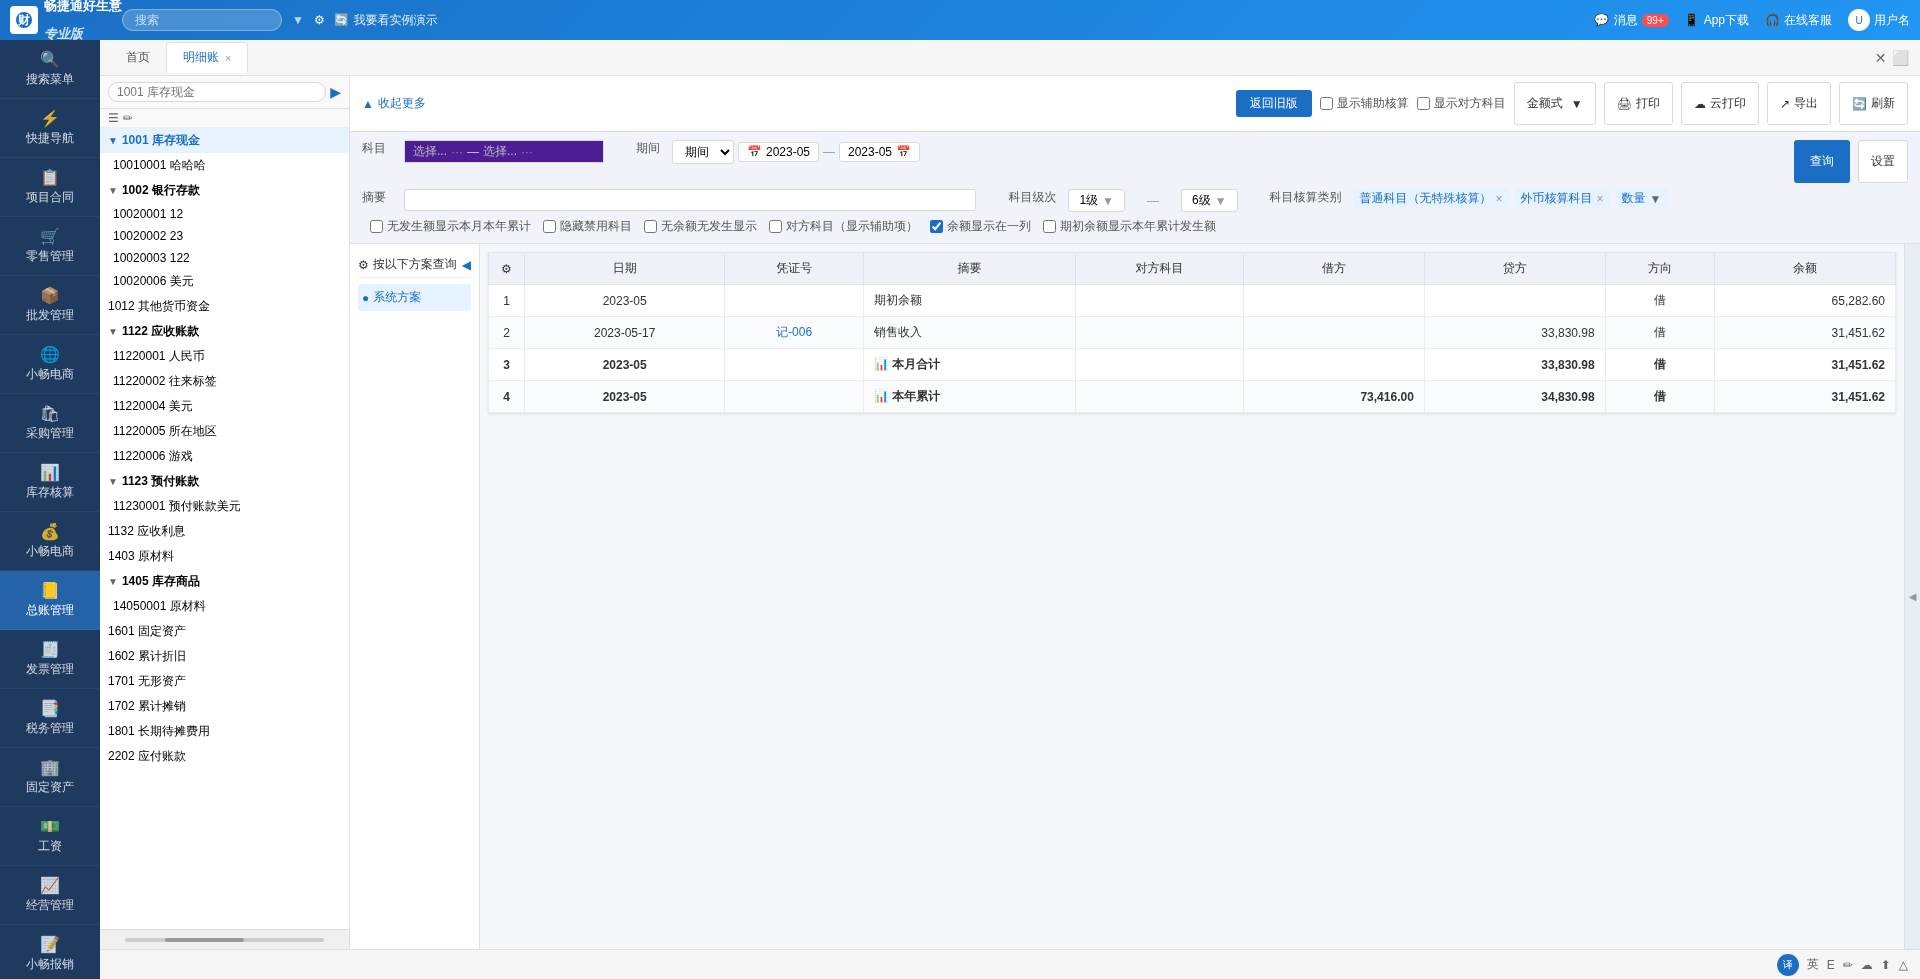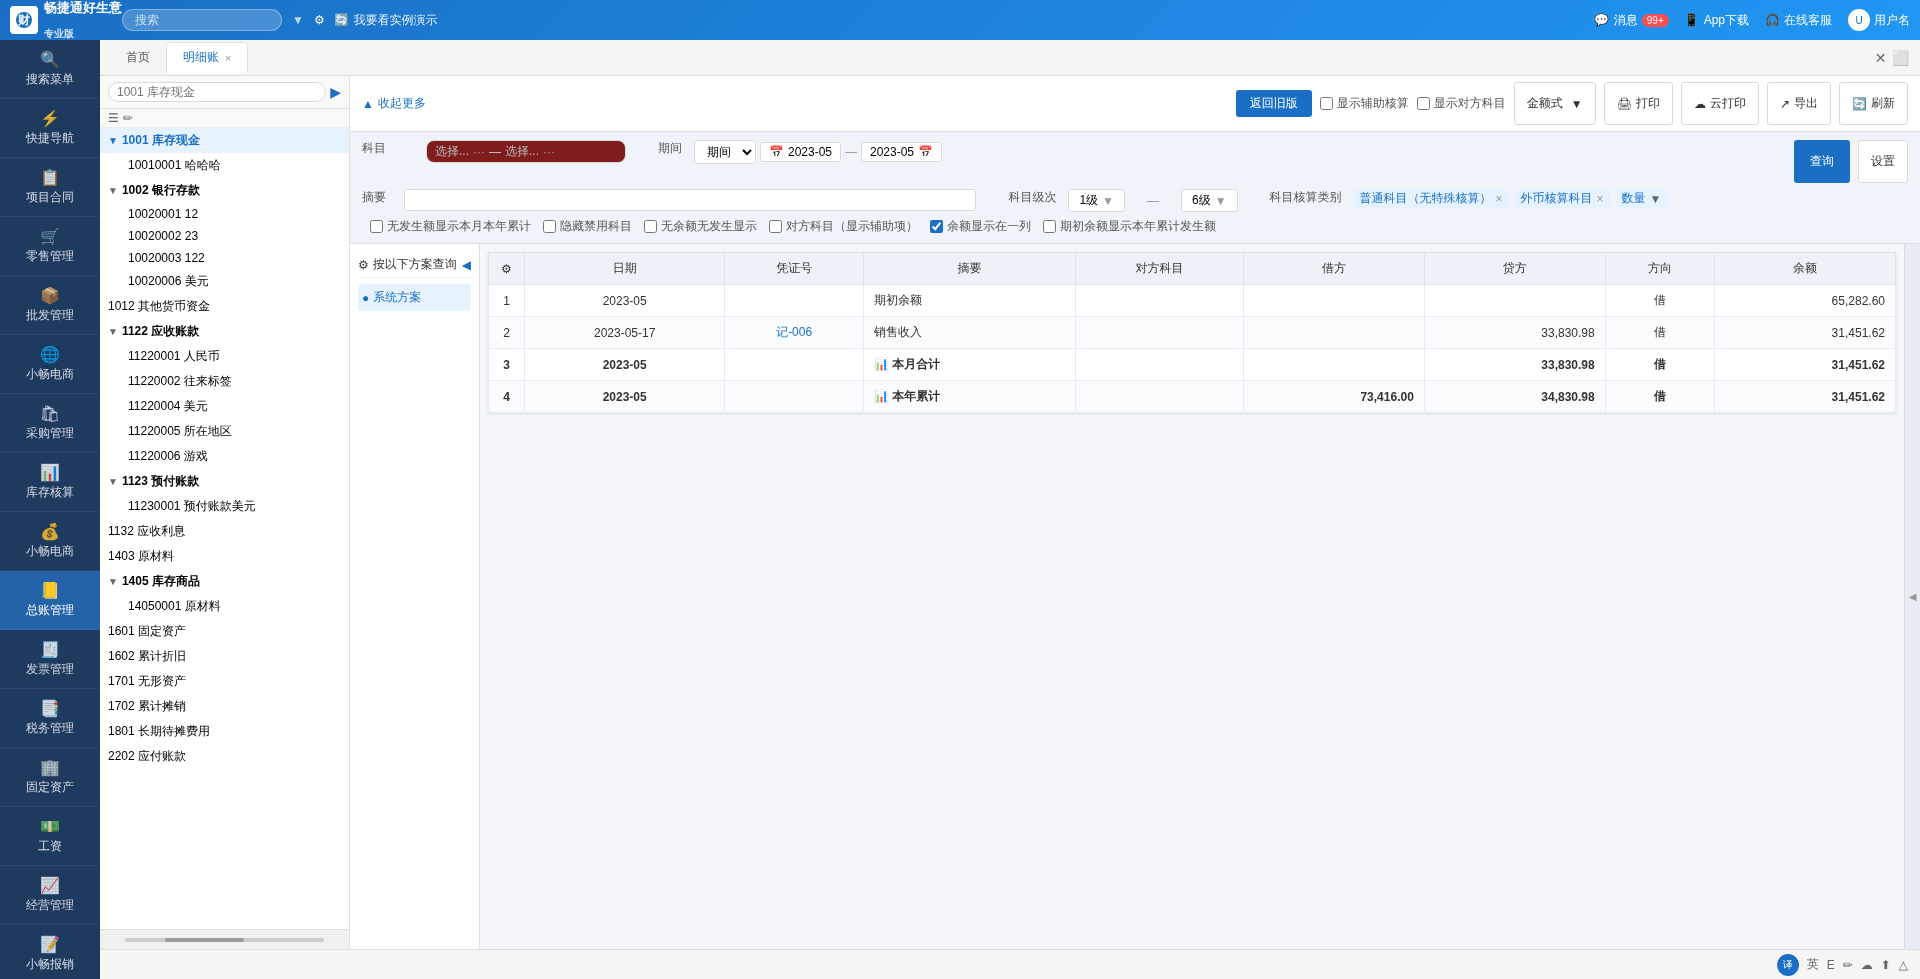--- a/index.html
+++ b/index.html
@@ -238,7 +238,7 @@
     </div>
     <div style="display:flex;flex-direction:column;line-height:1.2;gap:12px;">
       <span style="font-size:13px;font-weight:bold;">畅捷通好生意</span>
-      <span style="font-size:10px;opacity:0.8;">专业版</span>
+      <span style="font-size:13px;opacity:0.8;font-style:italic;">专业版</span>
     </div>
   </div>
   <div class="top-bar-center">

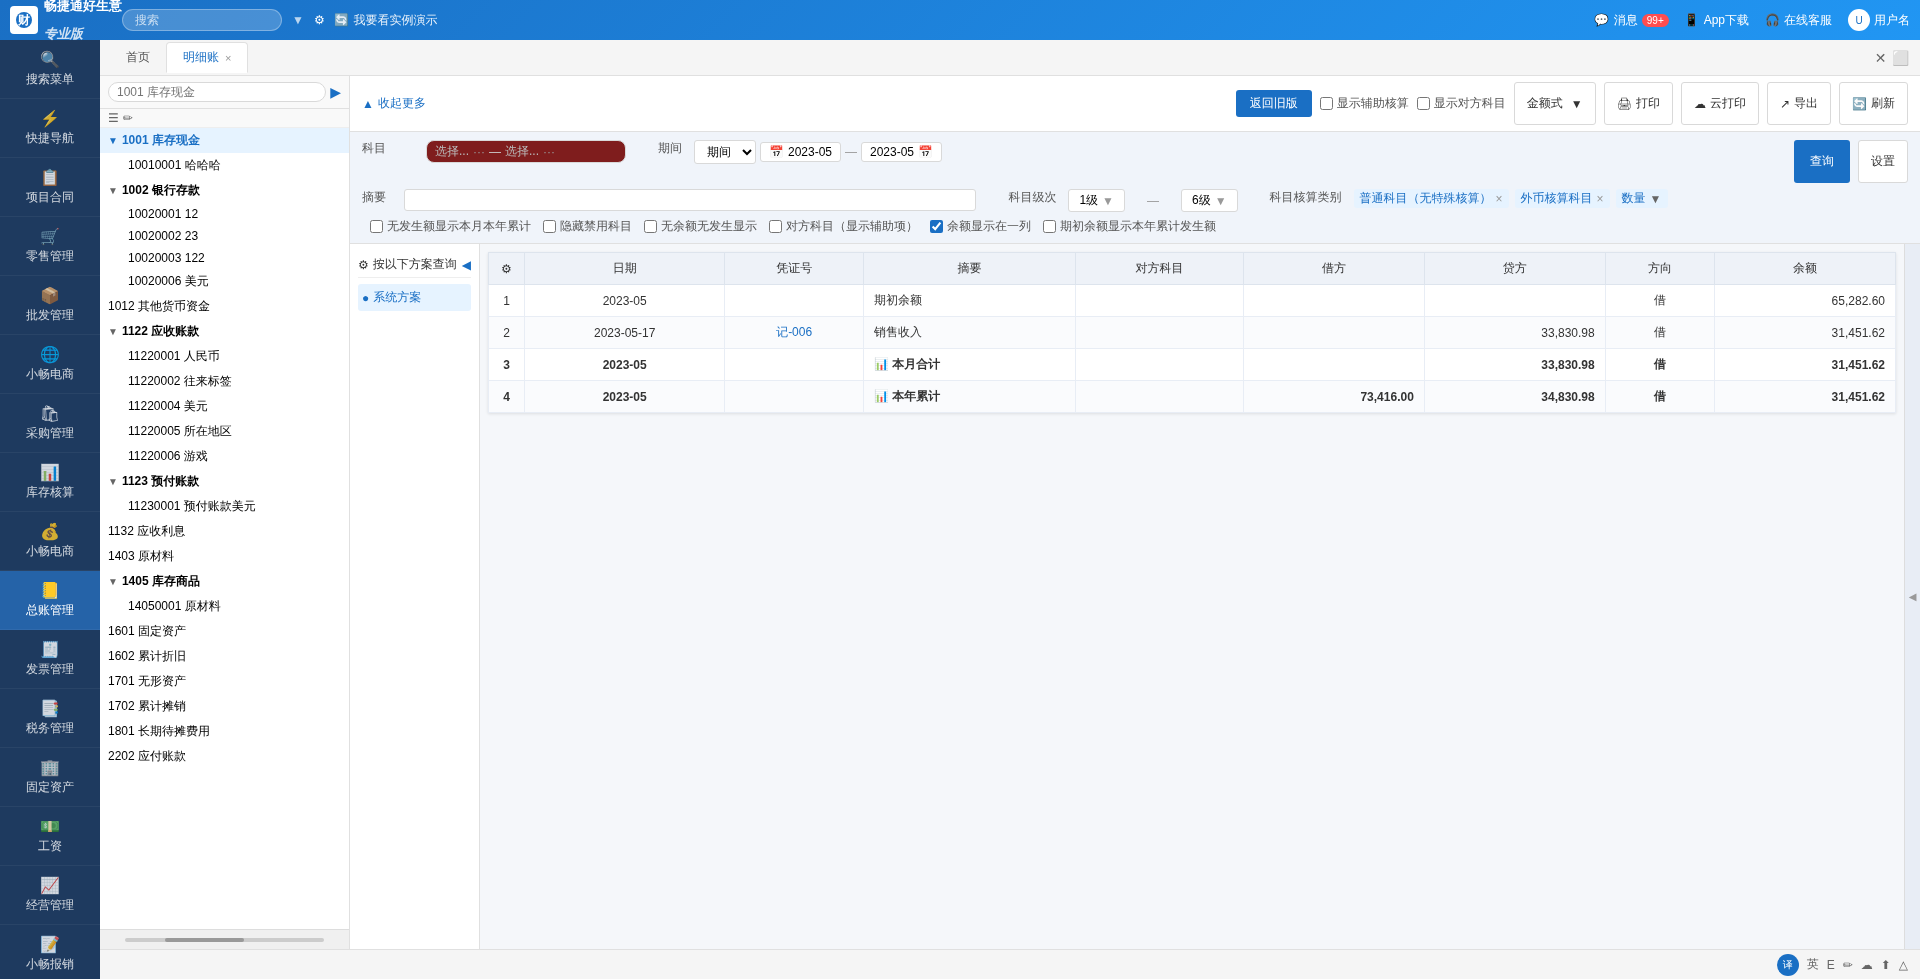--- a/index.html
+++ b/index.html
@@ -516,7 +516,7 @@
 
           <div class="filter-row">
             <span style="color:#555;min-width:30px;">科目</span>
-            <div style="display:flex;align-items:center;gap:4px;border:1px solid #d9d9d9;border-radius:8px;background:#7f1d1d;padding:2px 8px;min-width:200px;margin-left:22px;">
+            <div style="display:flex;align-items:center;gap:4px;border:1px solid #d9d9d9;border-radius:0;background:#4c1d95;padding:2px 8px;min-width:200px;">
               <span style="color:#bbb;">选择...</span>
               <span style="color:#999;">···</span>
               <span style="color:#ccc;">—</span>

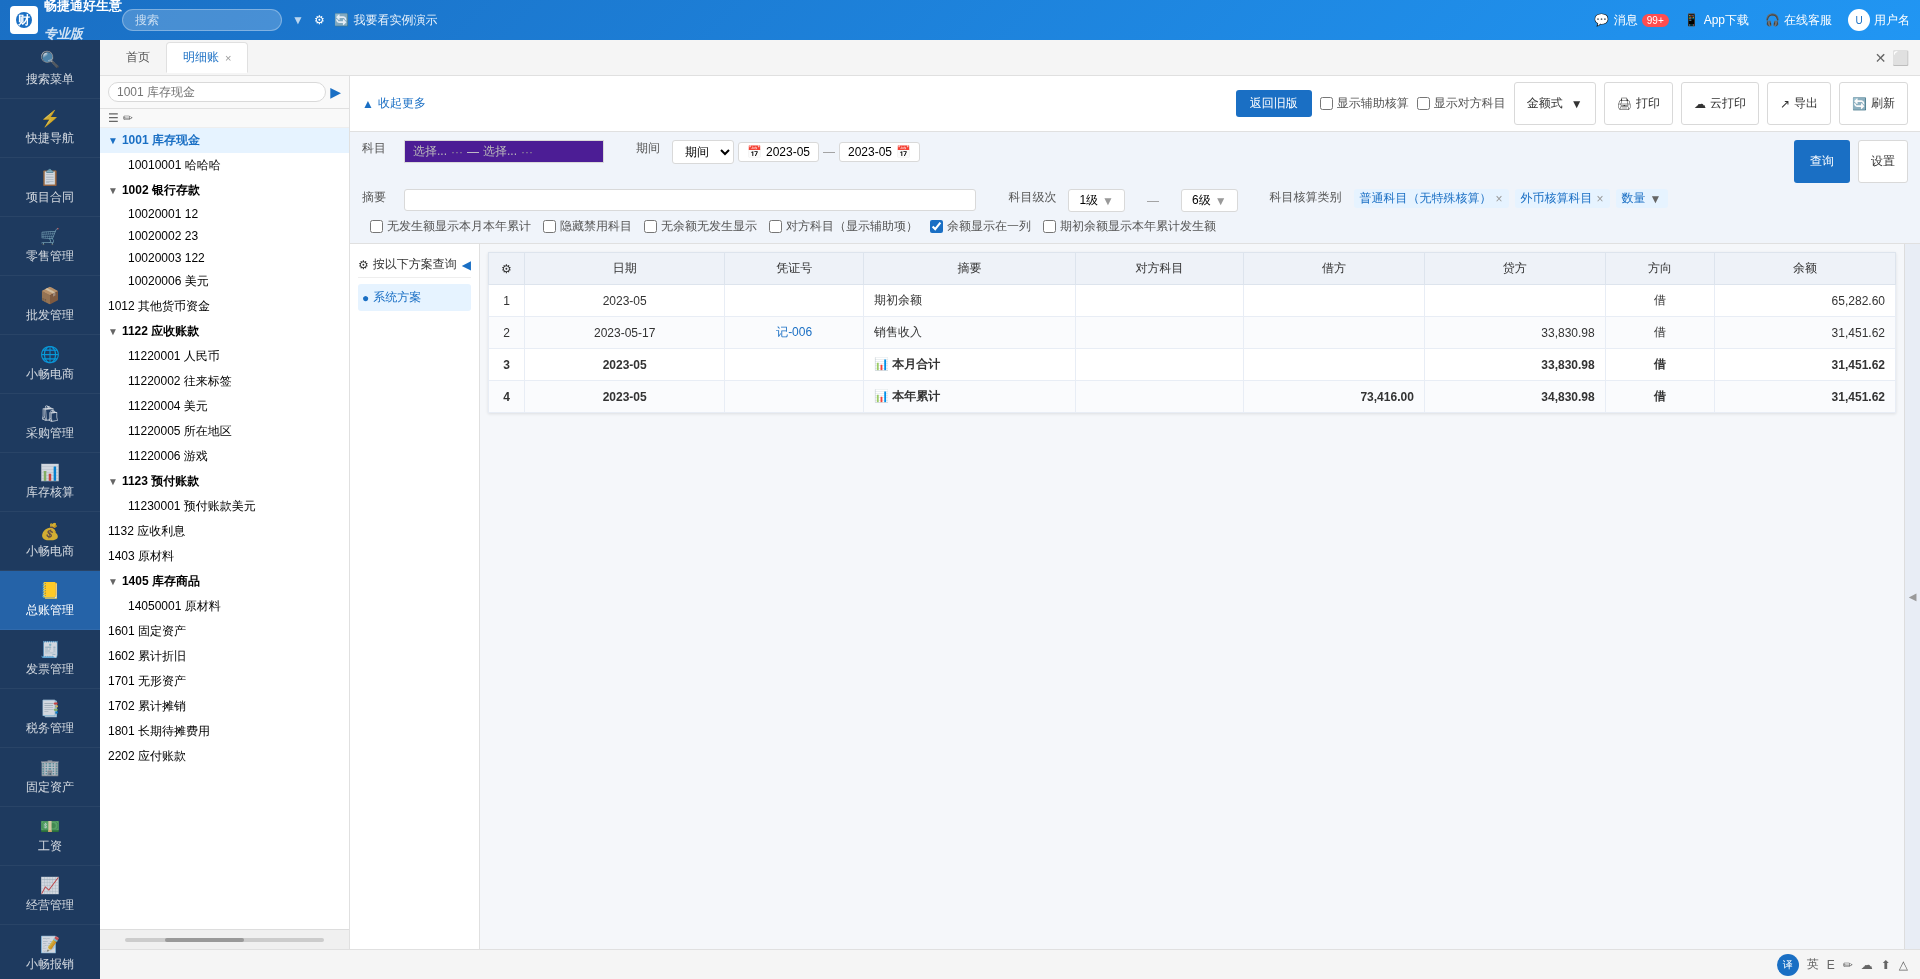--- a/index.html
+++ b/index.html
@@ -111,7 +111,7 @@
     }
     .tree-item.active { background: #e6f3ff; color: #1a6fc4; }
     .tree-item.parent { font-weight: bold; }
-    .tree-item.child { padding-left: 28px; }
+    .tree-item.child { padding-left: 13px; }
     .tree-scroll::-webkit-scrollbar { width: 4px; }
     .tree-scroll::-webkit-scrollbar-thumb { background: #ccc; border-radius: 2px; }
 

